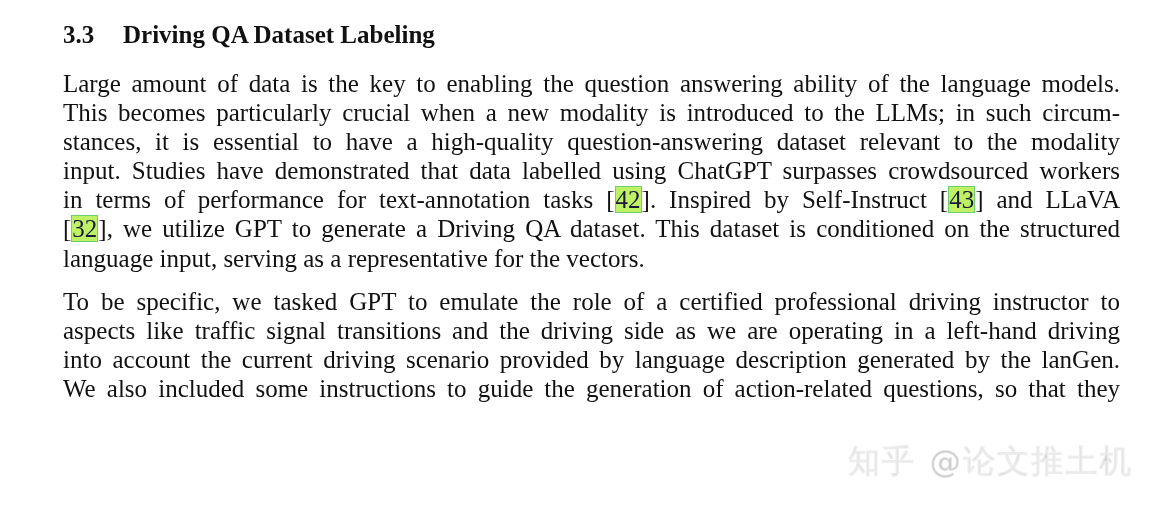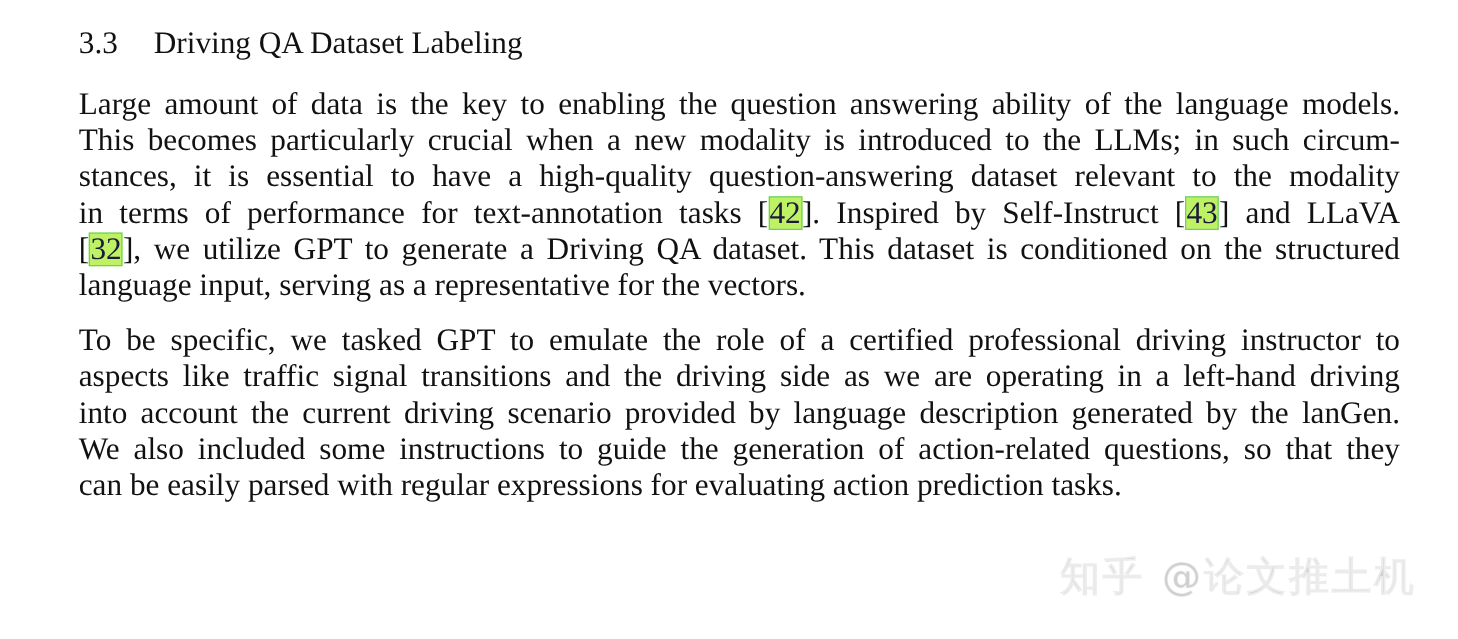--- a/index.html
+++ b/index.html
@@ -22,7 +22,7 @@
       width: 1057px;
     }
     .section-heading {
-      font-weight: normal;
+      font-weight: bold;
       font-size: 25px;
       line-height: 34px;
       margin: 0 0 17px 0;

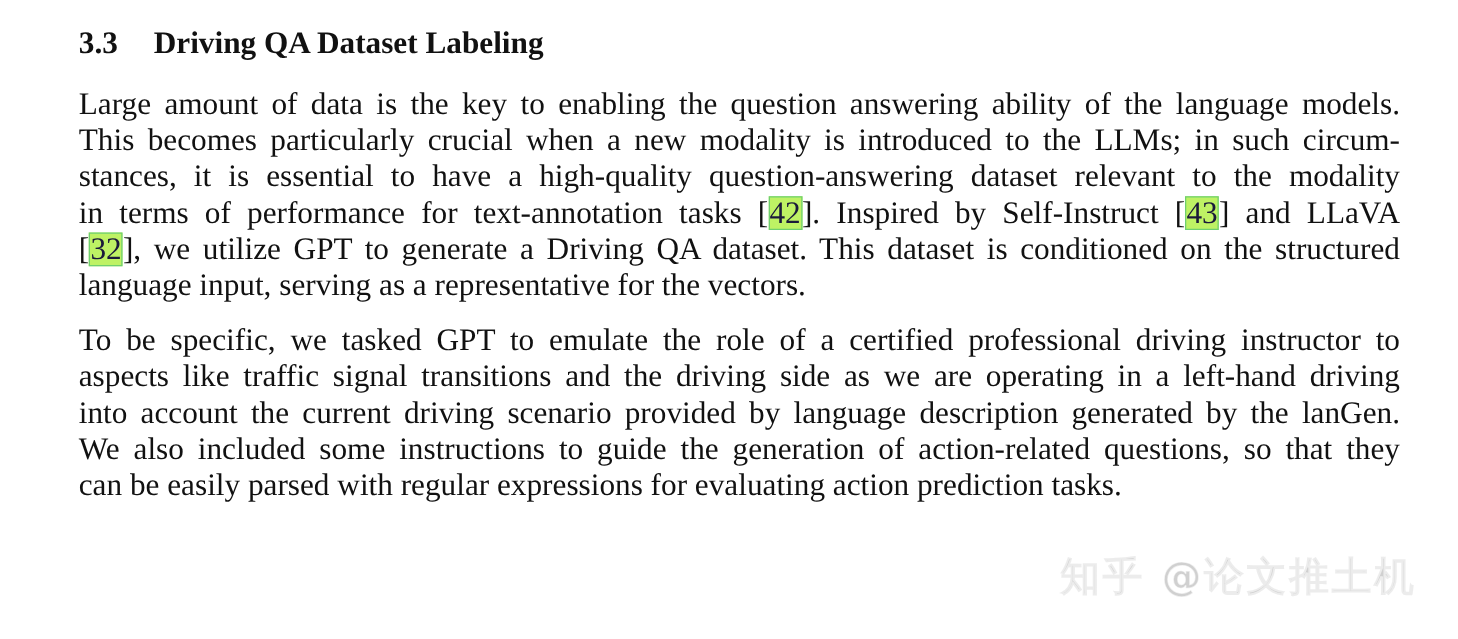--- a/index.html
+++ b/index.html
@@ -87,6 +87,7 @@
     <span class="line">Large amount of data is the key to enabling the question answering ability of the language models.</span>
     <span class="line">This becomes particularly crucial when a new modality is introduced to the LLMs; in such circum-</span>
     <span class="line">stances, it is essential to have a high-quality question-answering dataset relevant to the modality</span>
+    <span class="line">input. Studies have demonstrated that data labelled using ChatGPT surpasses crowdsourced workers</span>
     <span class="line"><span>in terms of performance for text-annotation tasks </span><span class="cite"><span>[</span><span class="cite-num">42</span><span>]</span></span><span>. Inspired by Self-Instruct </span><span class="cite"><span>[</span><span class="cite-num">43</span><span>]</span></span><span> and LLaVA</span></span>
     <span class="line"><span class="cite"><span>[</span><span class="cite-num">32</span><span>]</span></span><span>, we utilize GPT to generate a Driving QA dataset. This dataset is conditioned on the structured</span></span>
     <span class="line last">language input, serving as a representative for the vectors.</span>

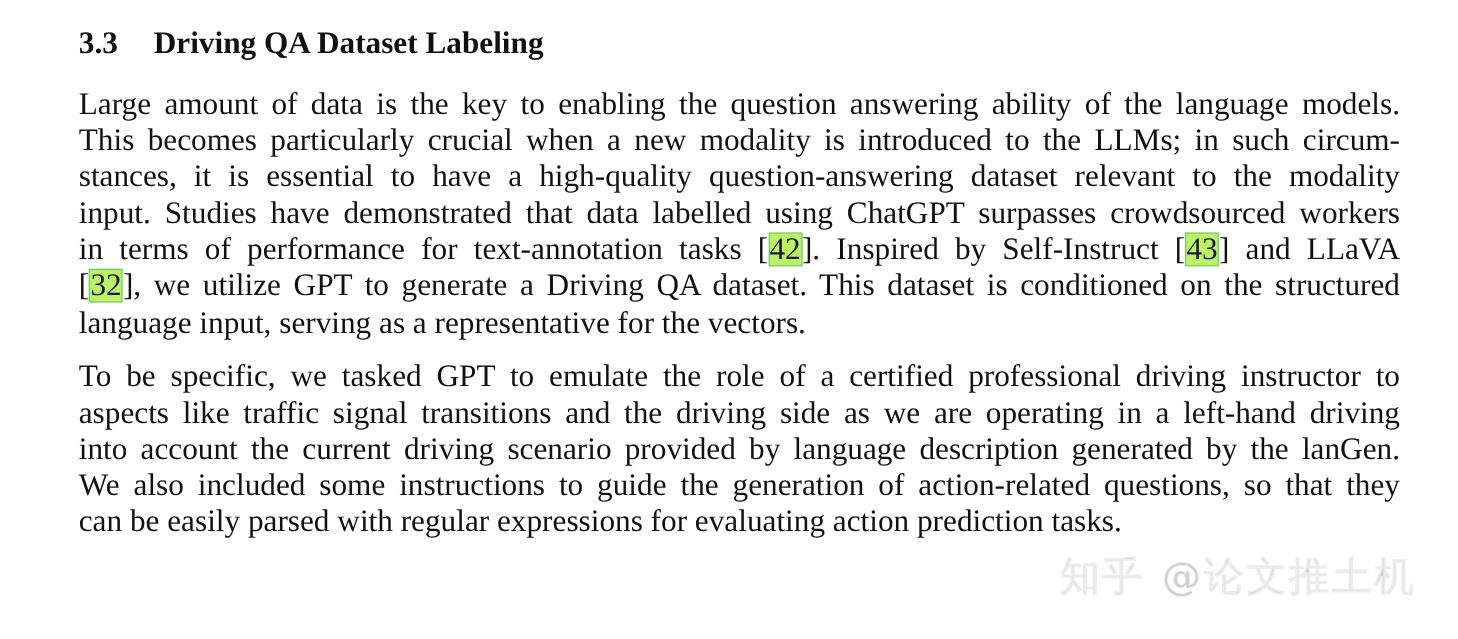--- a/index.html
+++ b/index.html
@@ -98,7 +98,6 @@
     <span class="line">aspects like traffic signal transitions and the driving side as we are operating in a left-hand driving</span>
     <span class="line">into account the current driving scenario provided by language description generated by the lanGen.</span>
     <span class="line">We also included some instructions to guide the generation of action-related questions, so that they</span>
-    <span class="line last">can be easily parsed with regular expressions for evaluating action prediction tasks.</span>
   </p>
 </div>
 

